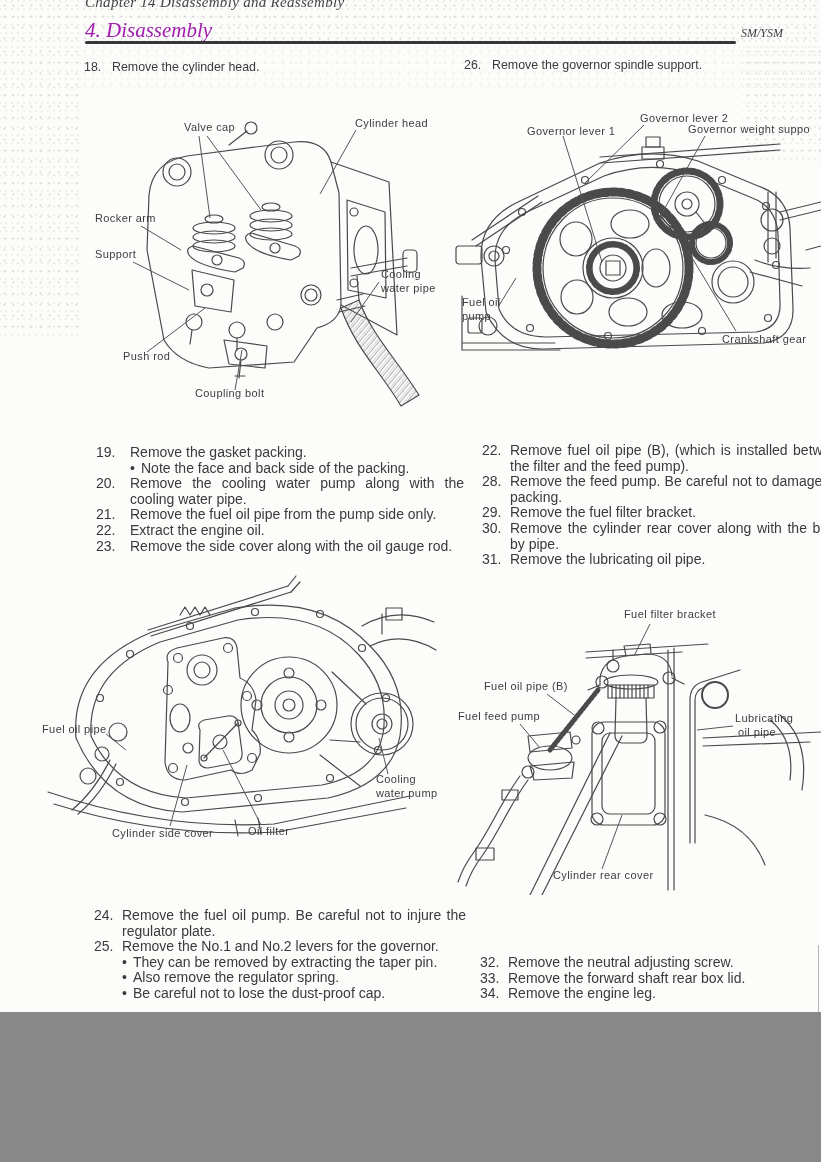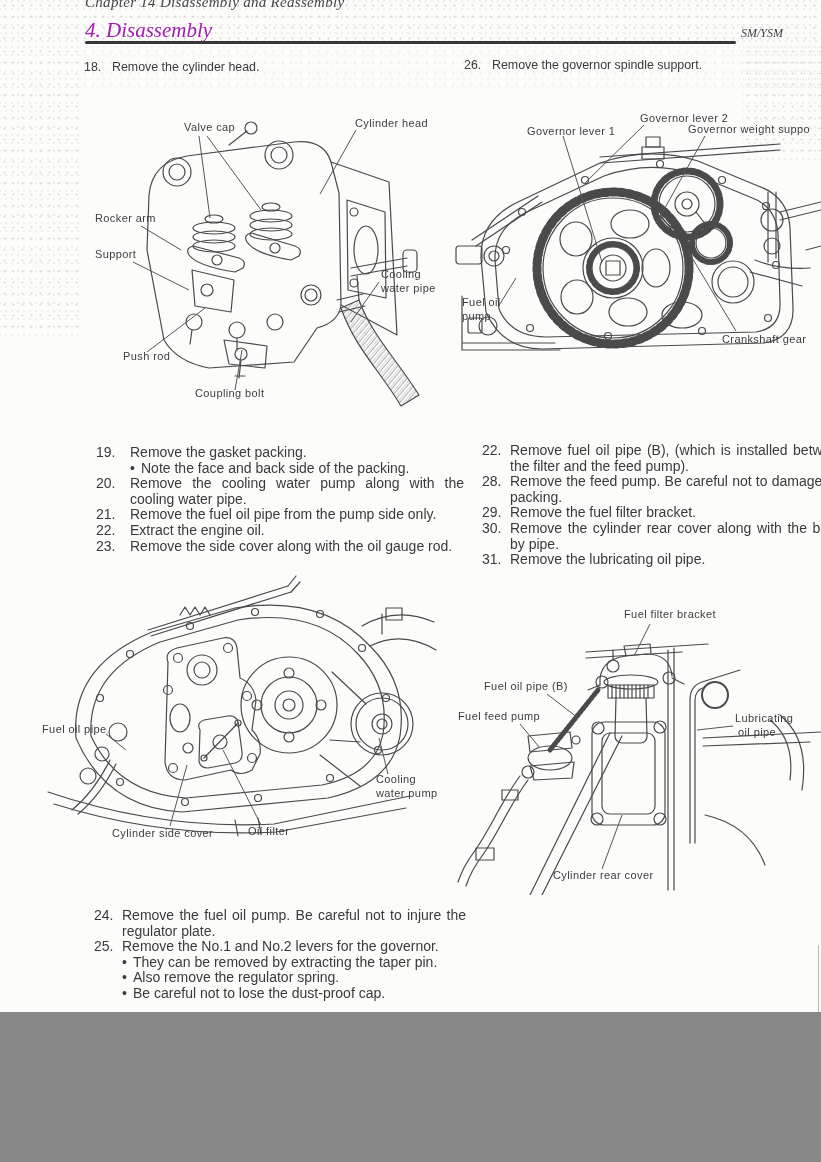--- a/index.html
+++ b/index.html
@@ -428,6 +428,20 @@
       </div>
   </div>
 
+  <div class="list tight" style="left:452px;top:955px;width:335px;">
+    <div class="li">
+      <span class="num">32.</span>
+      <span class="txt">Remove the neutral adjusting screw.</span>
+      </div>
+    <div class="li">
+      <span class="num">33.</span>
+      <span class="txt">Remove the forward shaft rear box lid.</span>
+      </div>
+    <div class="li">
+      <span class="num">34.</span>
+      <span class="txt">Remove the engine leg.</span>
+      </div>
+  </div>
 
   <div class="ft-printed">Printed in Japan</div>
   <div class="ft-code">F023A9078</div>

